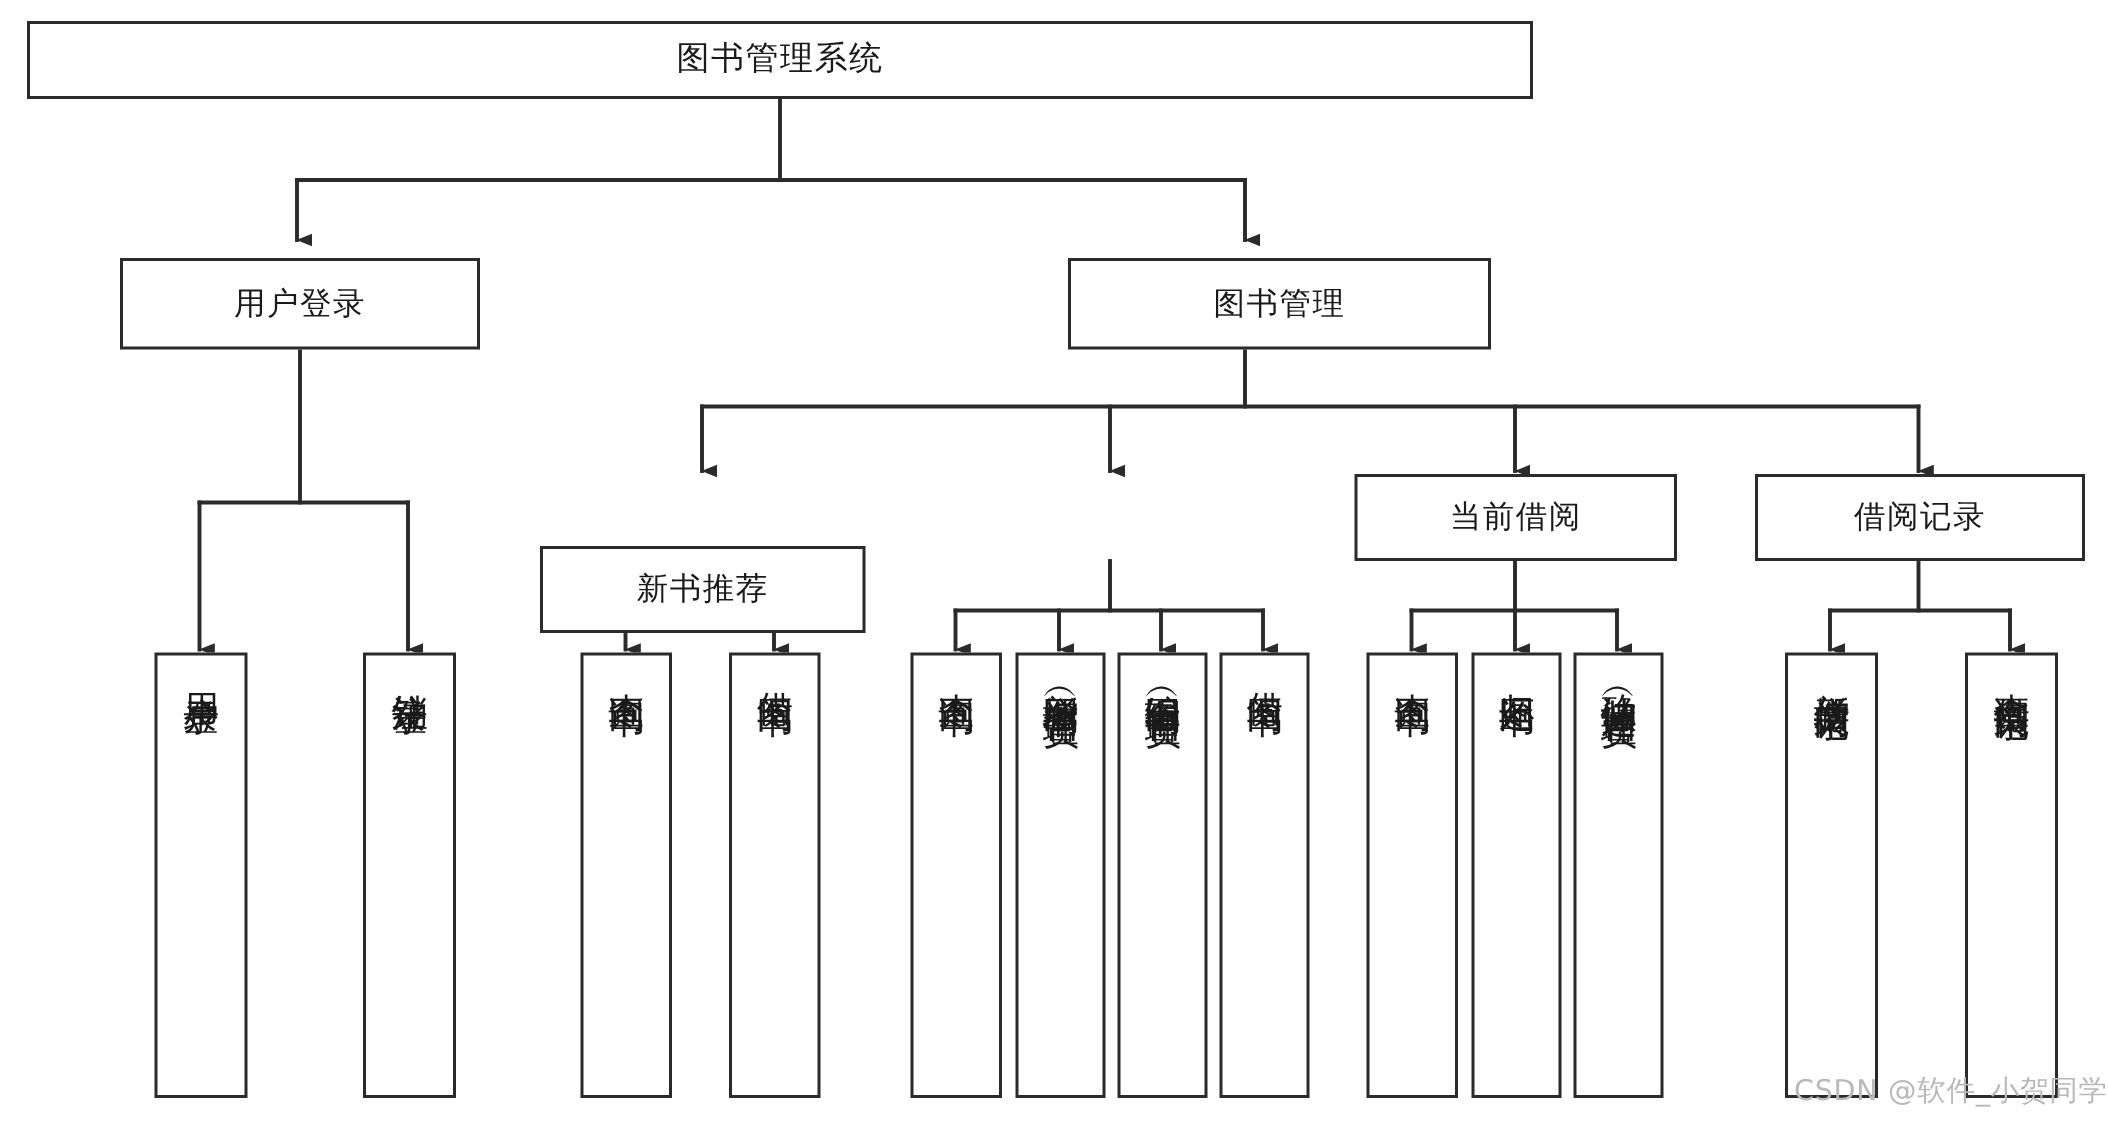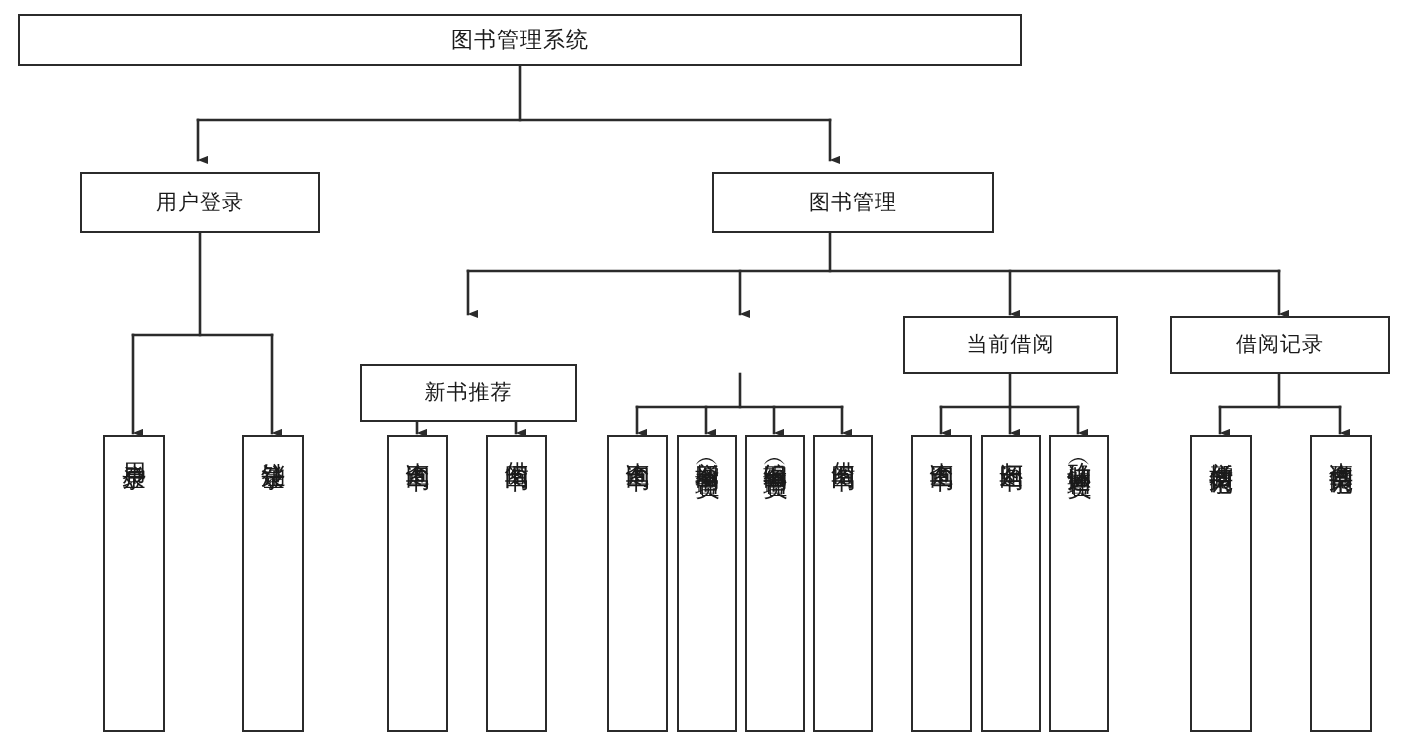--- a/index.html
+++ b/index.html
@@ -210,6 +210,7 @@
     <span class="vtext">查询借阅记录</span>
   </div>
 
+  <div class="watermark" style="left:1196px; top:714px;">CSDN @软件_小贺同学</div>
 
 </div>
 

